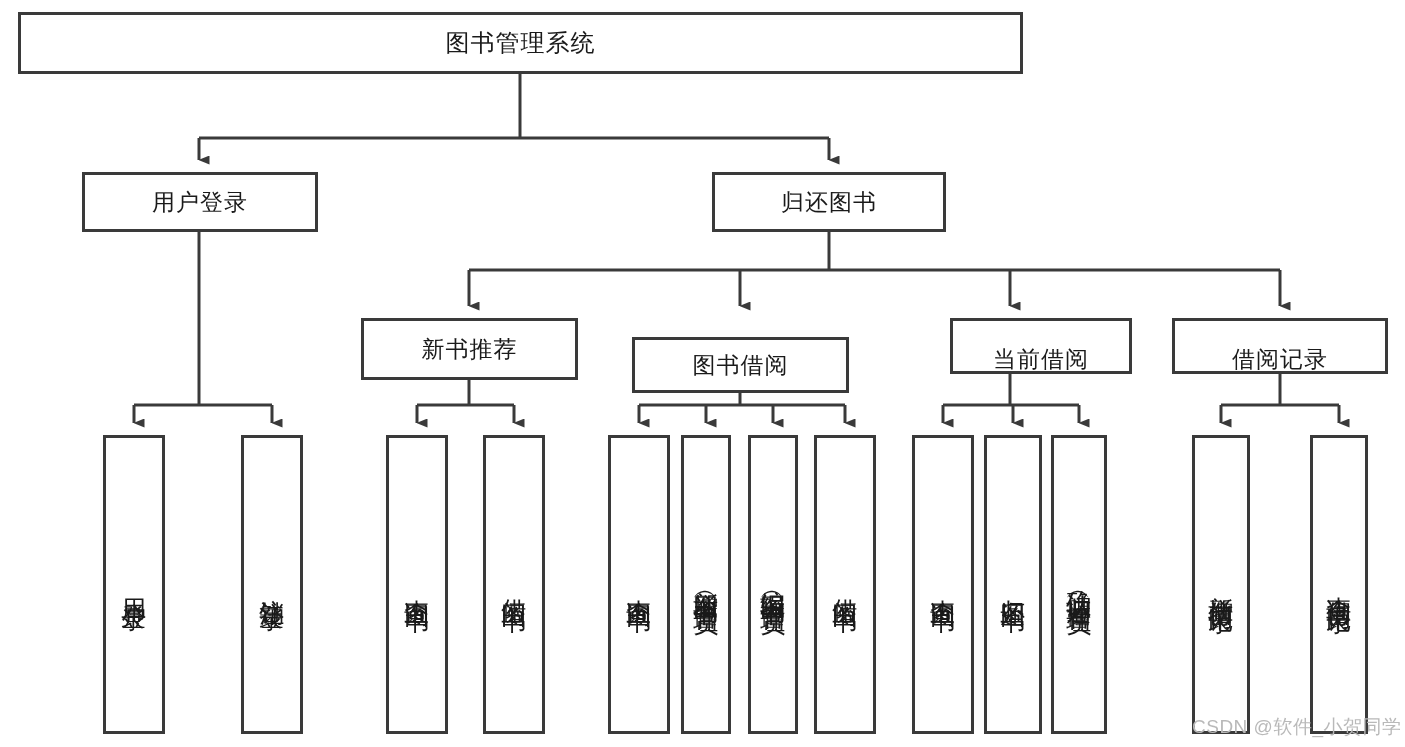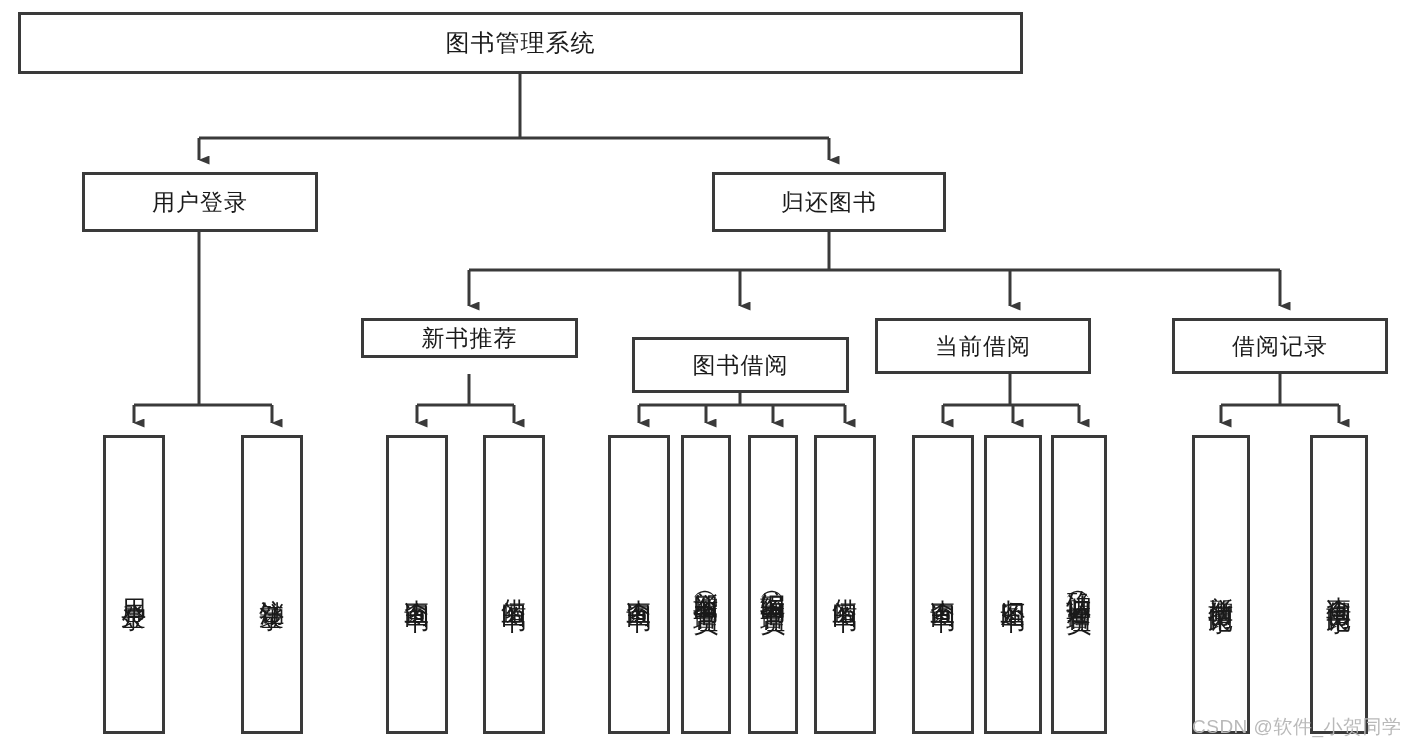--- a/index.html
+++ b/index.html
@@ -120,7 +120,7 @@
       <div class="node-box horizontal" style="left: 712px; top: 172px; width: 234px; height: 60px;">
         <span class="node-label">归还图书</span>
       </div>
-      <div class="node-box horizontal" style="left: 361px; top: 318px; width: 217px; height: 40px;">
+      <div class="node-box horizontal" style="left: 361px; top: 318px; width: 217px; height: 62px;">
         <span class="node-label">新书推荐</span>
       </div>
       <div class="node-box horizontal" style="left: 632px; top: 318px; width: 217px; height: 56px; margin-top: 19px;">

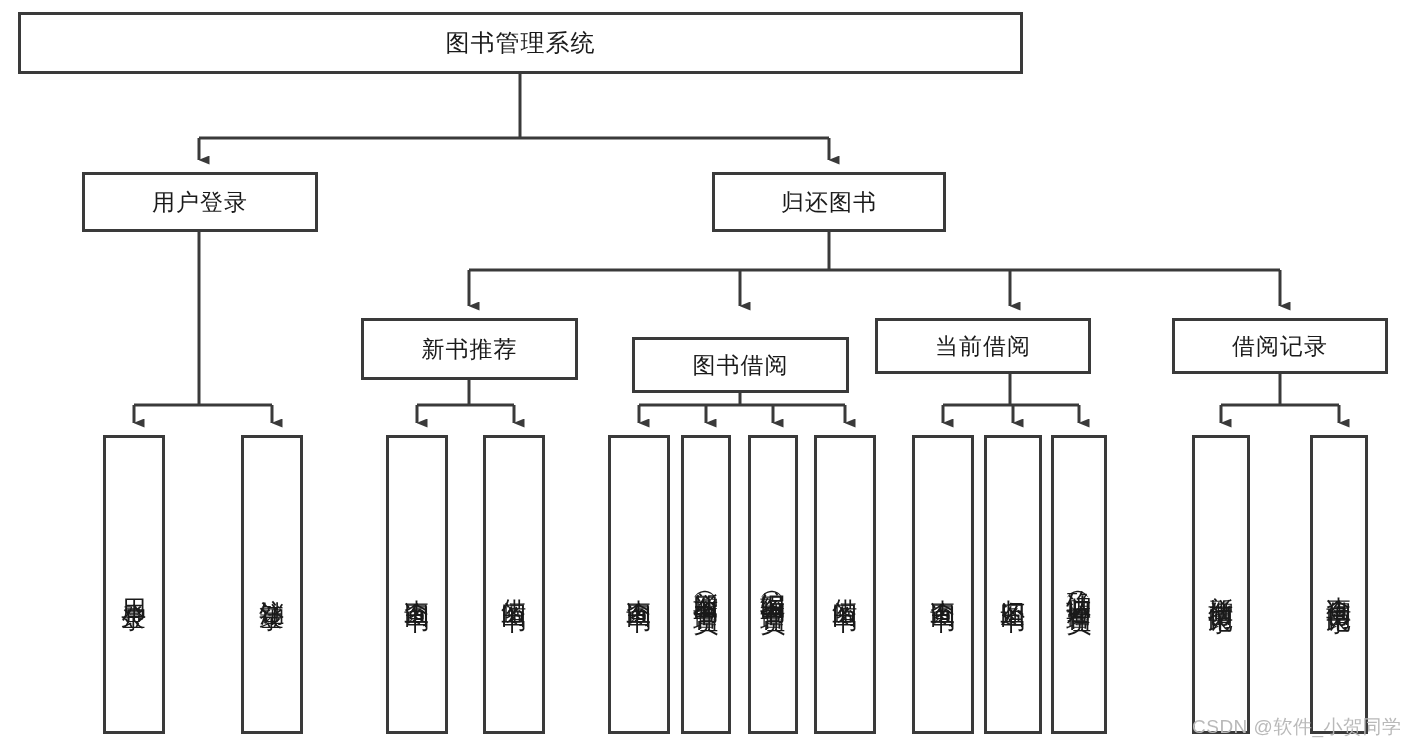--- a/index.html
+++ b/index.html
@@ -126,7 +126,7 @@
       <div class="node-box horizontal" style="left: 632px; top: 318px; width: 217px; height: 56px; margin-top: 19px;">
         <span class="node-label">图书借阅</span>
       </div>
-      <div class="node-box horizontal" style="left: 875px; top: 318px; width: 216px; height: 56px;">
+      <div class="node-box horizontal" style="left: 950px; top: 318px; width: 182px; height: 56px; align-items: flex-end;">
         <span class="node-label">当前借阅</span>
       </div>
       <div class="node-box horizontal" style="left: 1172px; top: 318px; width: 216px; height: 56px;">

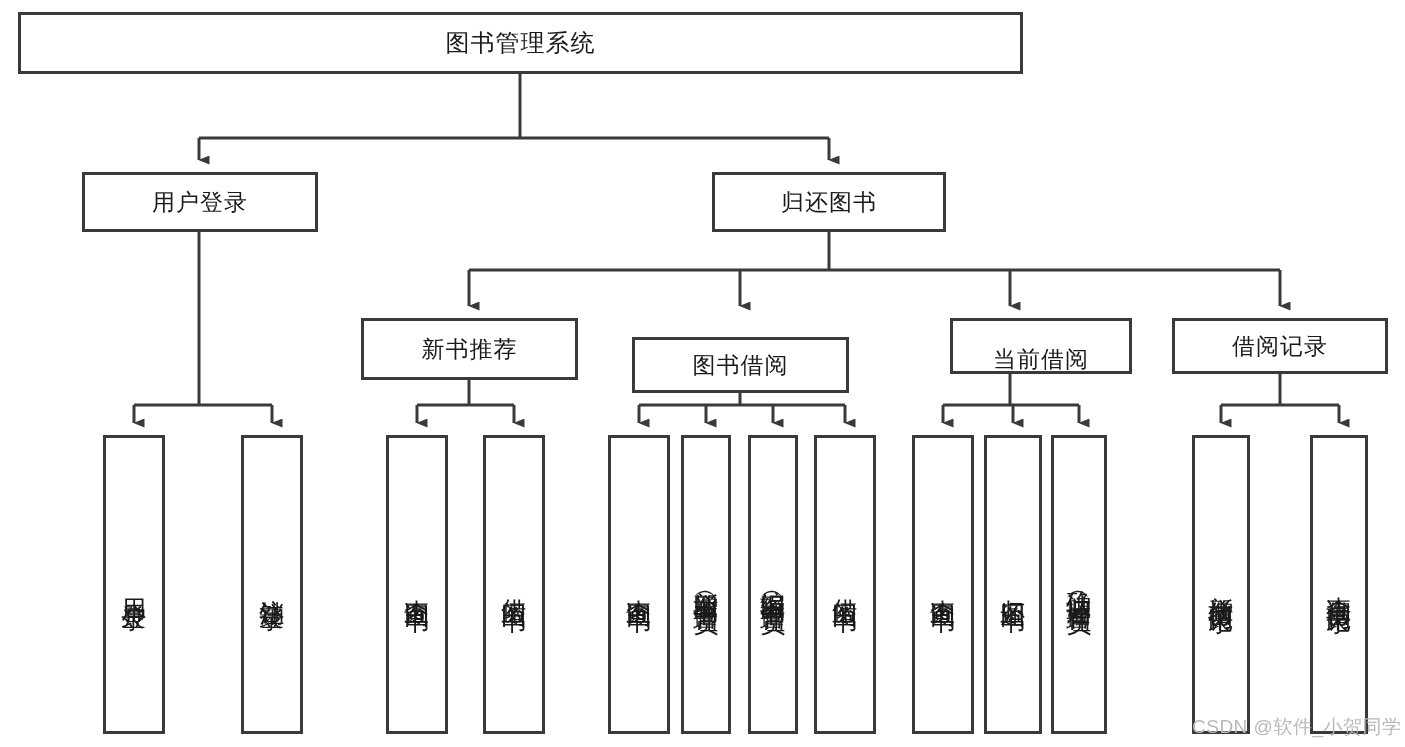--- a/index.html
+++ b/index.html
@@ -129,7 +129,7 @@
       <div class="node-box horizontal" style="left: 950px; top: 318px; width: 182px; height: 56px; align-items: flex-end;">
         <span class="node-label">当前借阅</span>
       </div>
-      <div class="node-box horizontal" style="left: 1172px; top: 318px; width: 216px; height: 56px;">
+      <div class="node-box horizontal" style="left: 1172px; top: 318px; width: 216px; height: 56px; align-items: flex-end;">
         <span class="node-label">借阅记录</span>
       </div>
       <div class="node-box vertical" style="left: 103px; top: 435px; width: 62px; height: 299px;">

